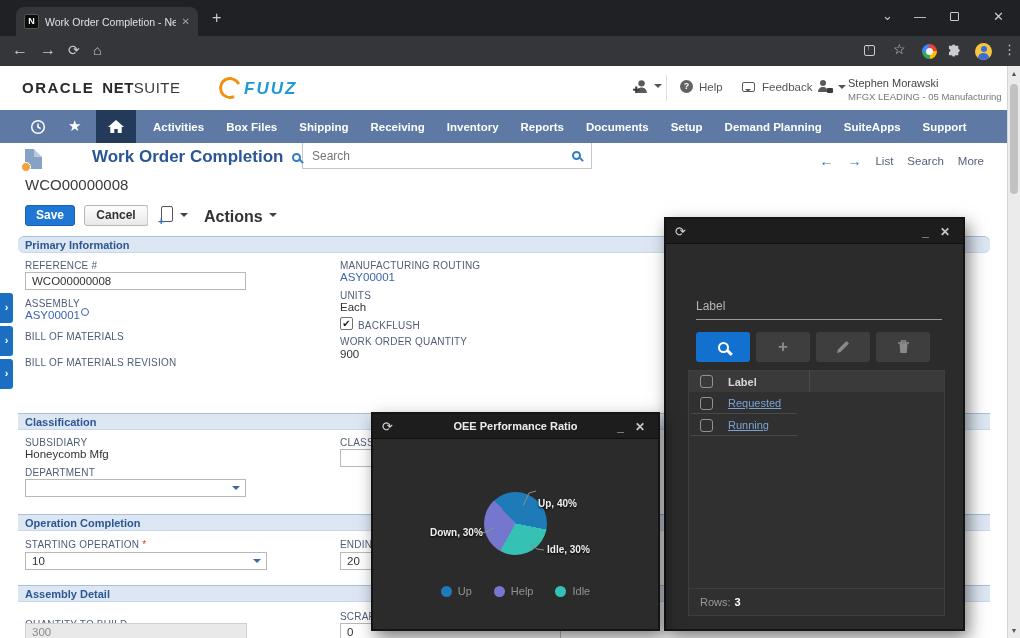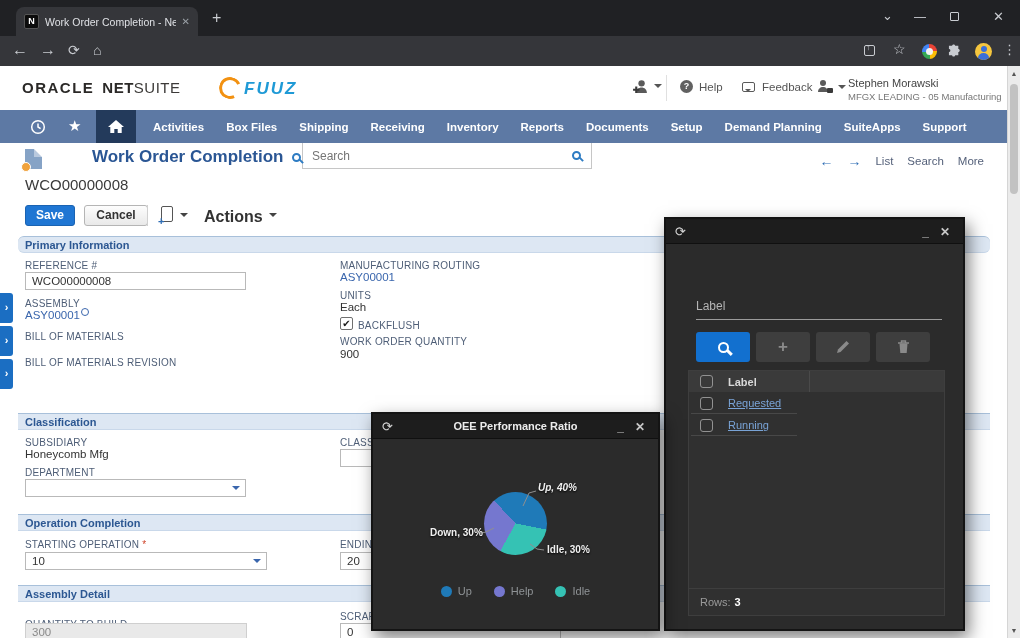--- a/index.html
+++ b/index.html
@@ -360,7 +360,7 @@
       <polyline points="104,120 113,118 121,114" stroke="#8f8f8f" stroke-width="1" fill="none"></polyline>
       <polyline points="157,130 164,135 171,136" stroke="#8f8f8f" stroke-width="1" fill="none"></polyline>
     </svg>
-    <div class="slicelabel" style="left:165px;top:68px;font-style:italic;">Up, 40%</div>
+    <div class="slicelabel" style="left:165px;top:84px;">Up, 40%</div>
     <div class="slicelabel" style="left:57px;top:113px;">Down, 30%</div>
     <div class="slicelabel" style="left:174px;top:130px;">Idle, 30%</div>
     <div class="legend" style="top:171px;">

